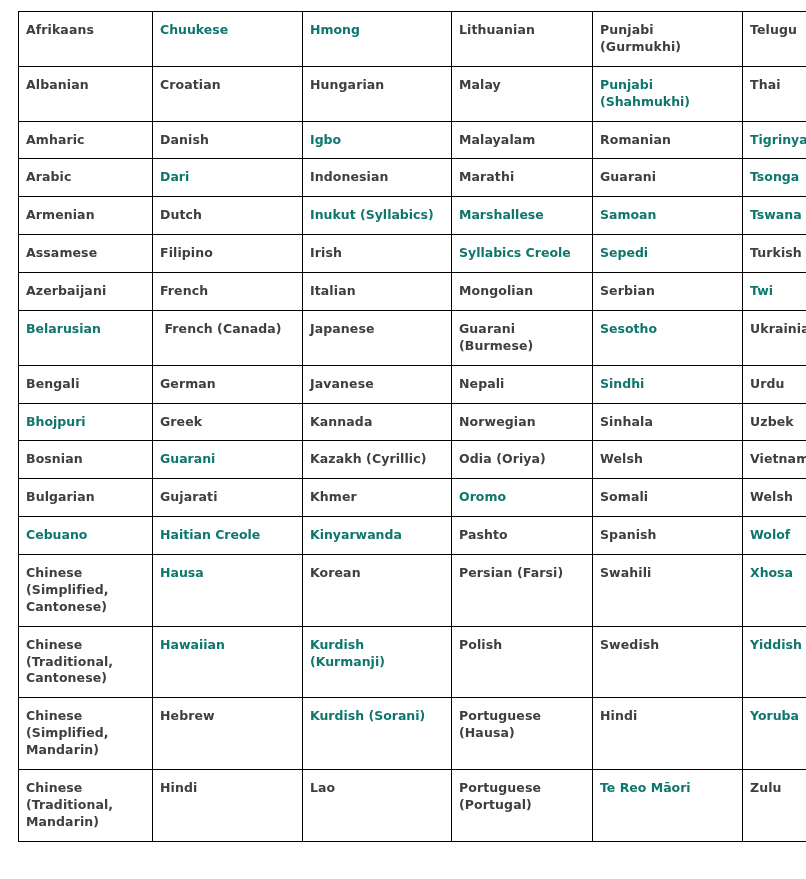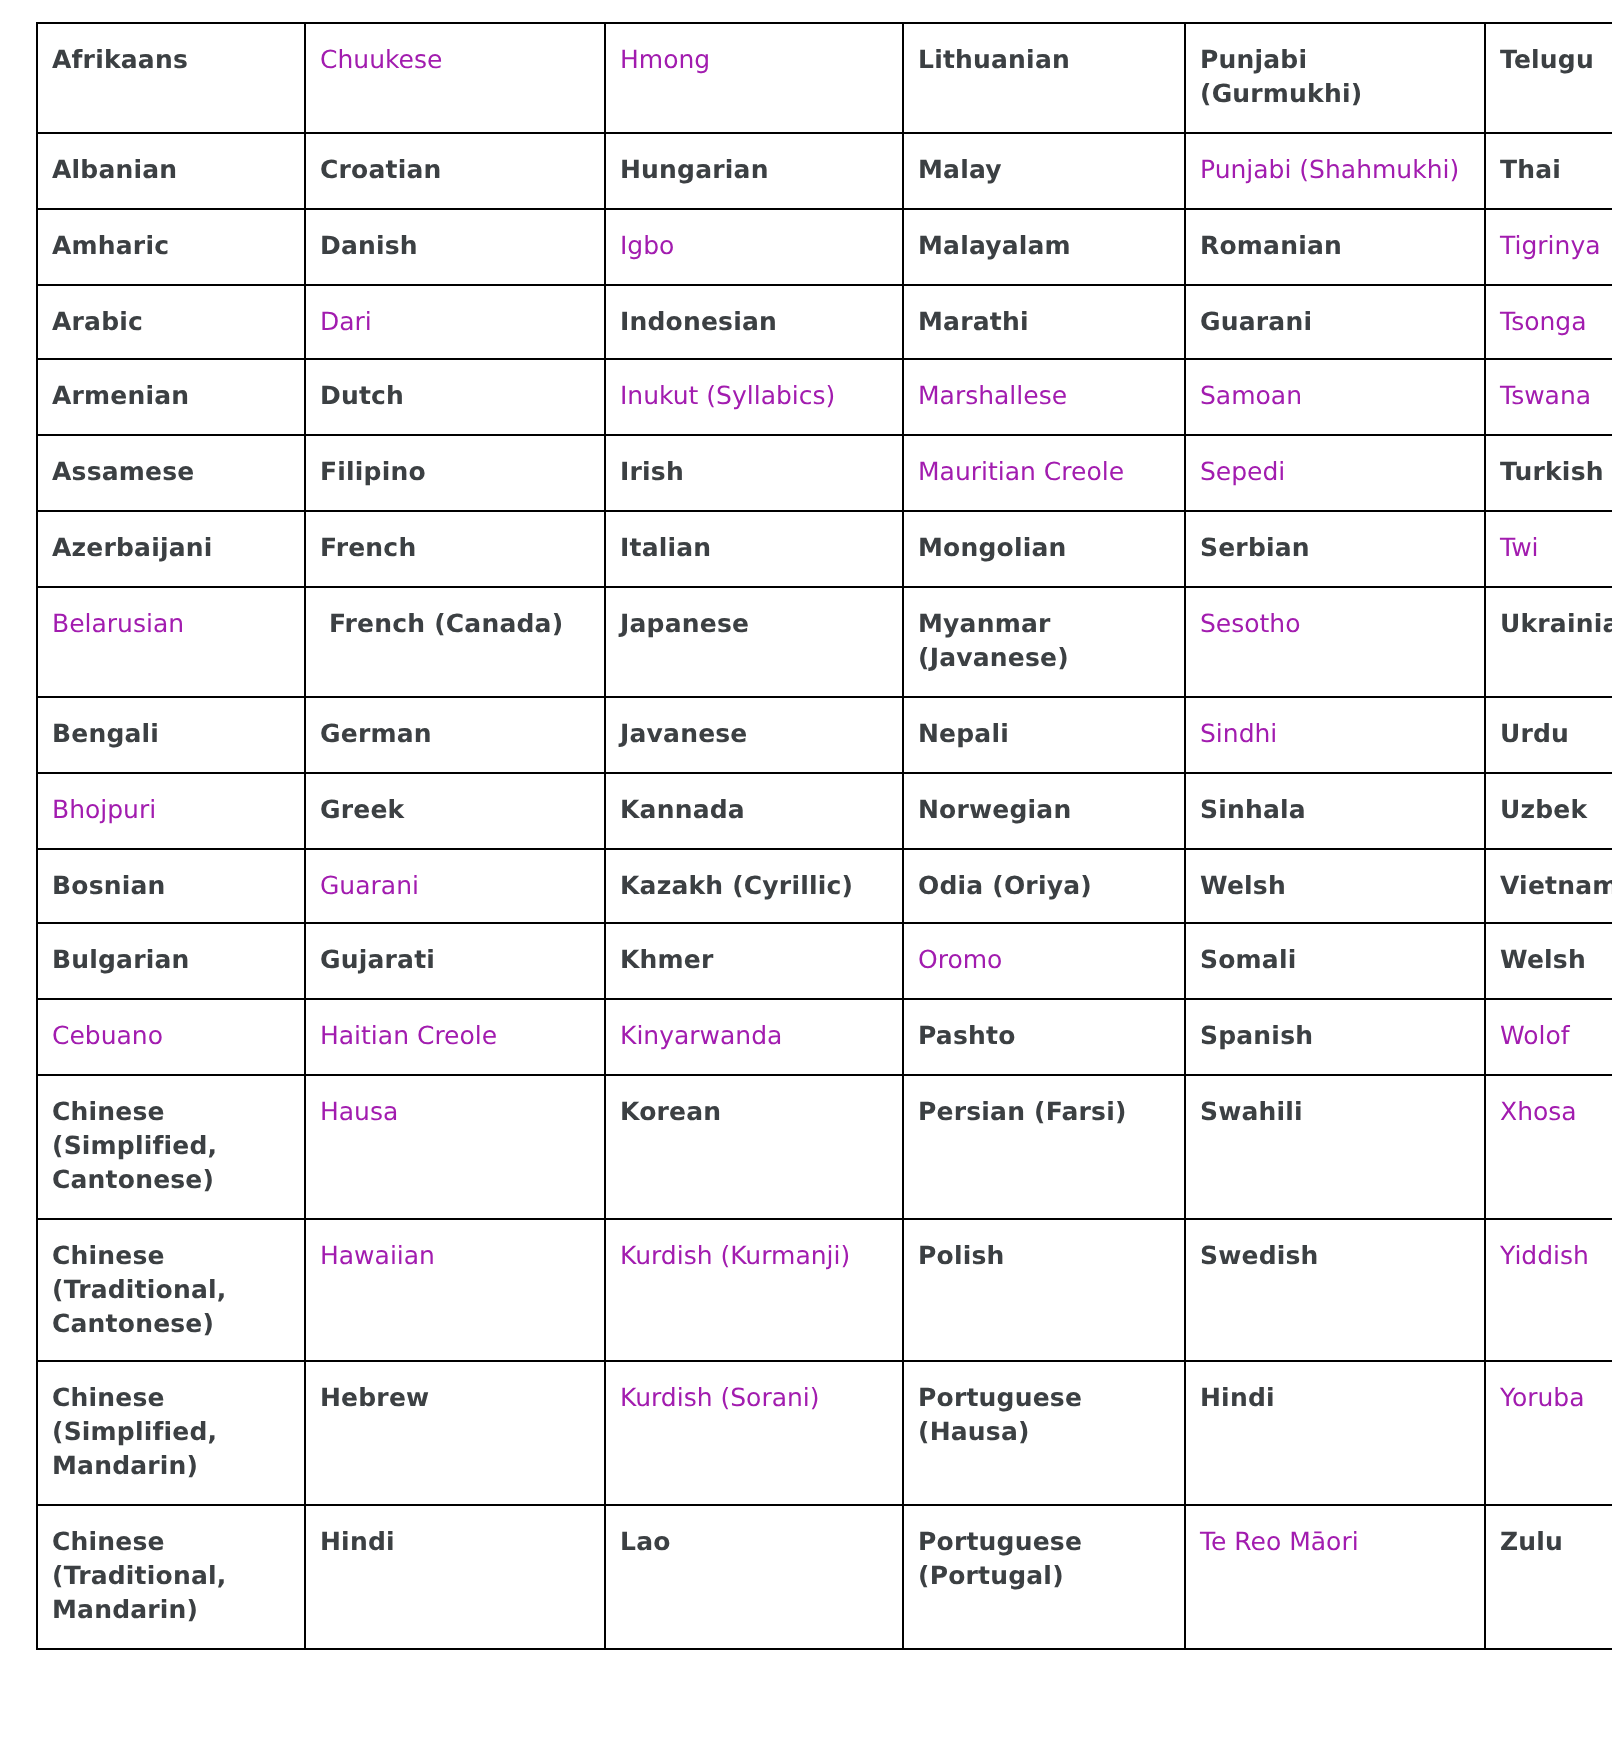--- a/index.html
+++ b/index.html
@@ -55,8 +55,8 @@
     letter-spacing: 0.1px;
   }
   td.plain .cell {
-    font-weight: normal;
-    color: #a21caf;
+    font-weight: bold;
+    color: #0f766e;
   }
   
   td.c0.bold .cell,

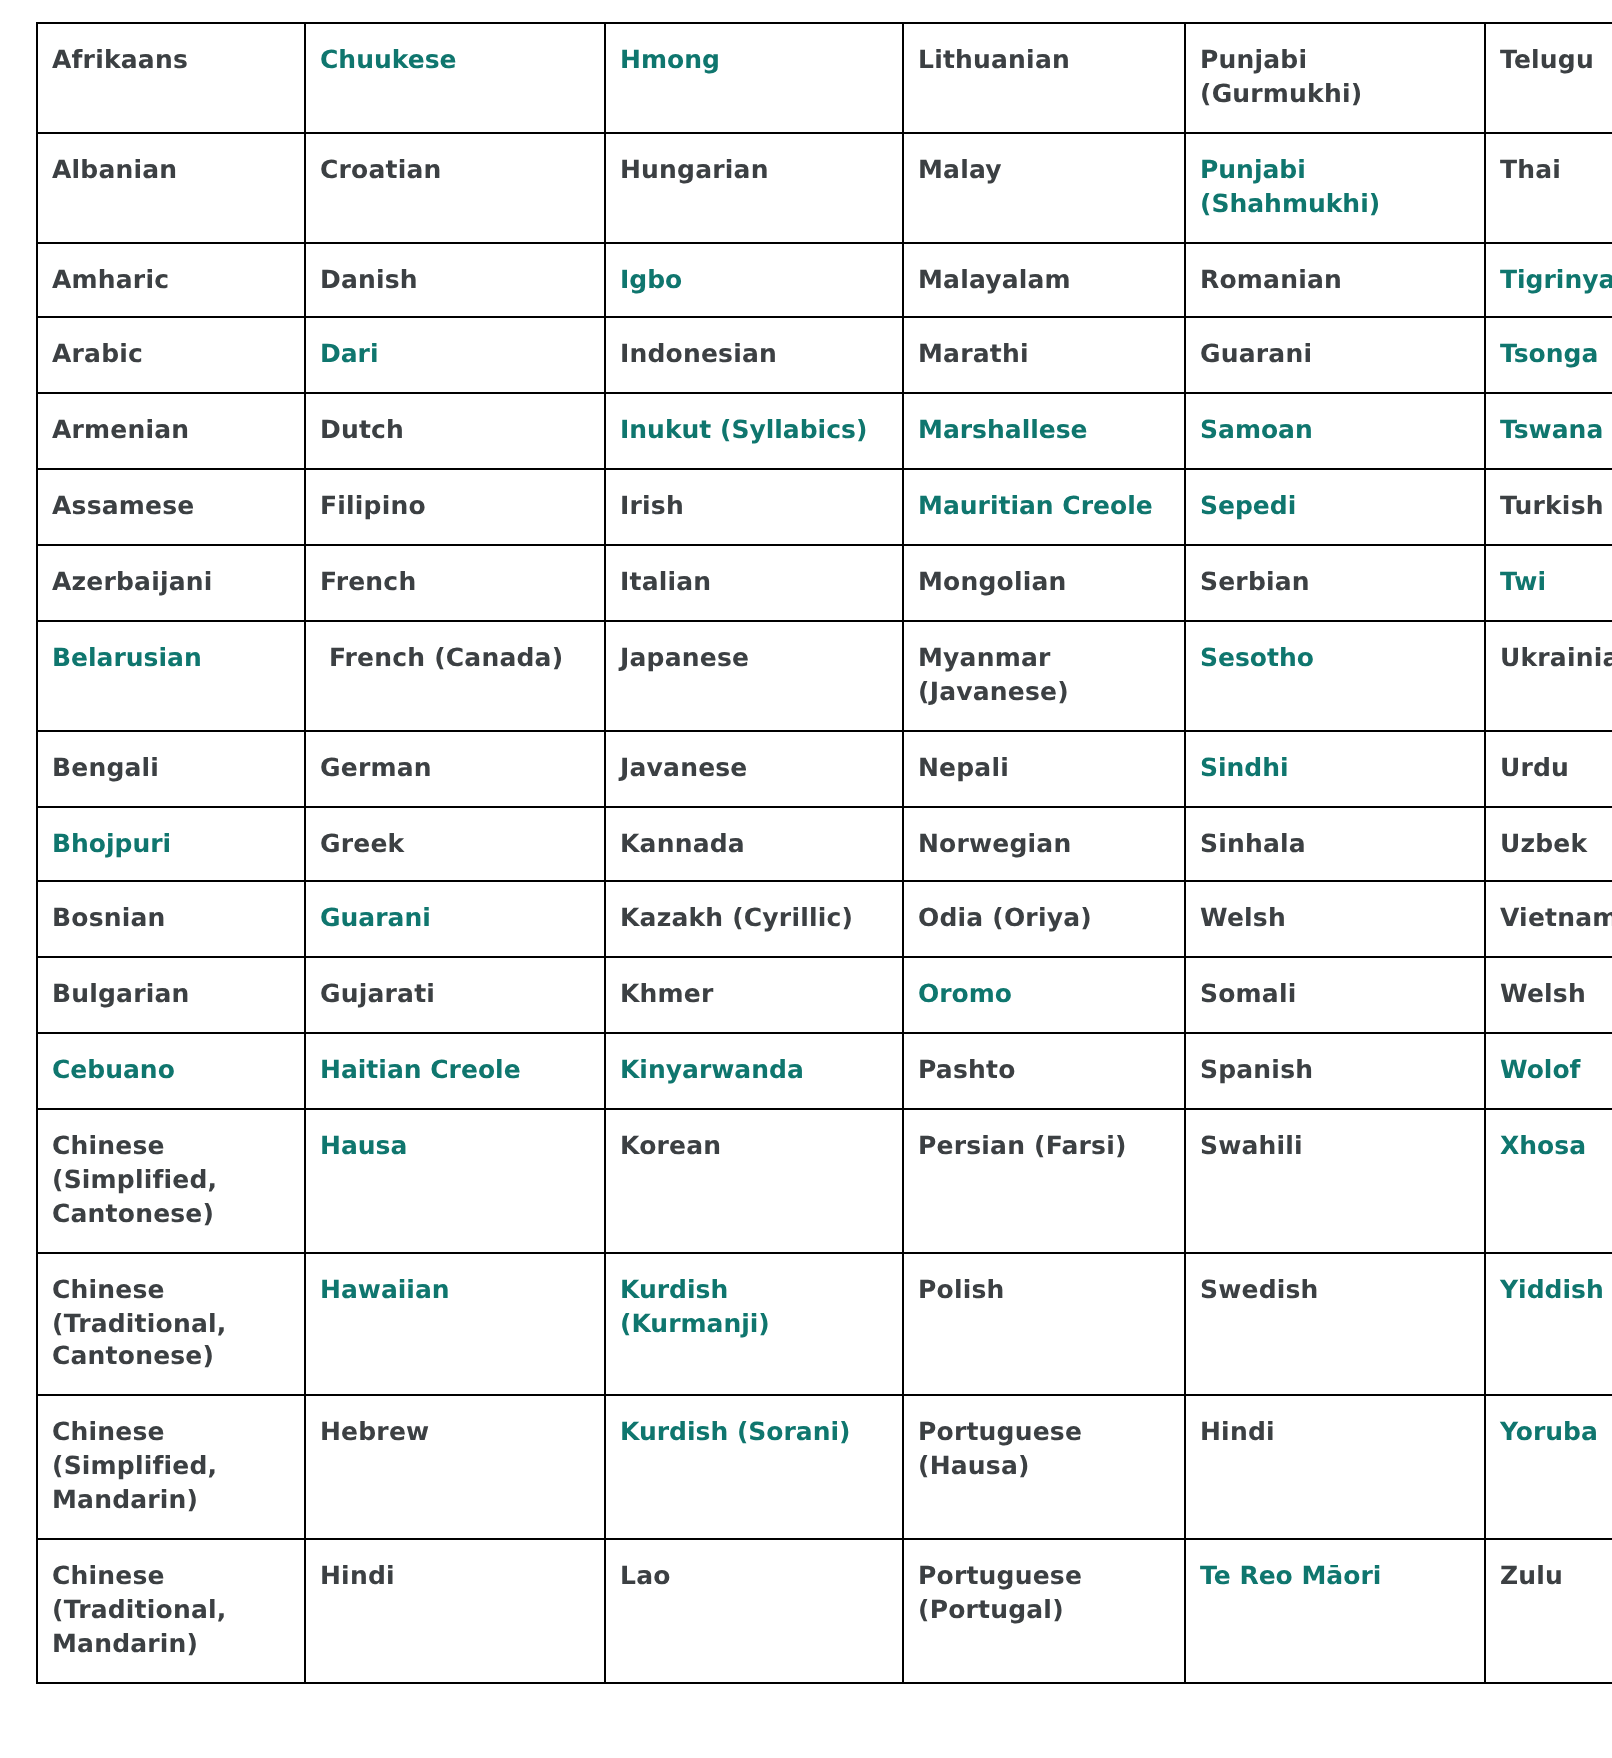--- a/index.html
+++ b/index.html
@@ -114,7 +114,7 @@
           <td class="c0 bold"><span class="cell">Assamese</span></td>
           <td class="c1 bold"><span class="cell">Filipino</span></td>
           <td class="c2 bold"><span class="cell">Irish</span></td>
-          <td class="c3 plain"><span class="cell">Mauritian Creole</span></td>
+          <td class="c3 plain"><span class="cell">Syllabics Creole</span></td>
           <td class="c4 plain"><span class="cell">Sepedi</span></td>
           <td class="c5 bold"><span class="cell">Turkish</span></td>
         </tr>

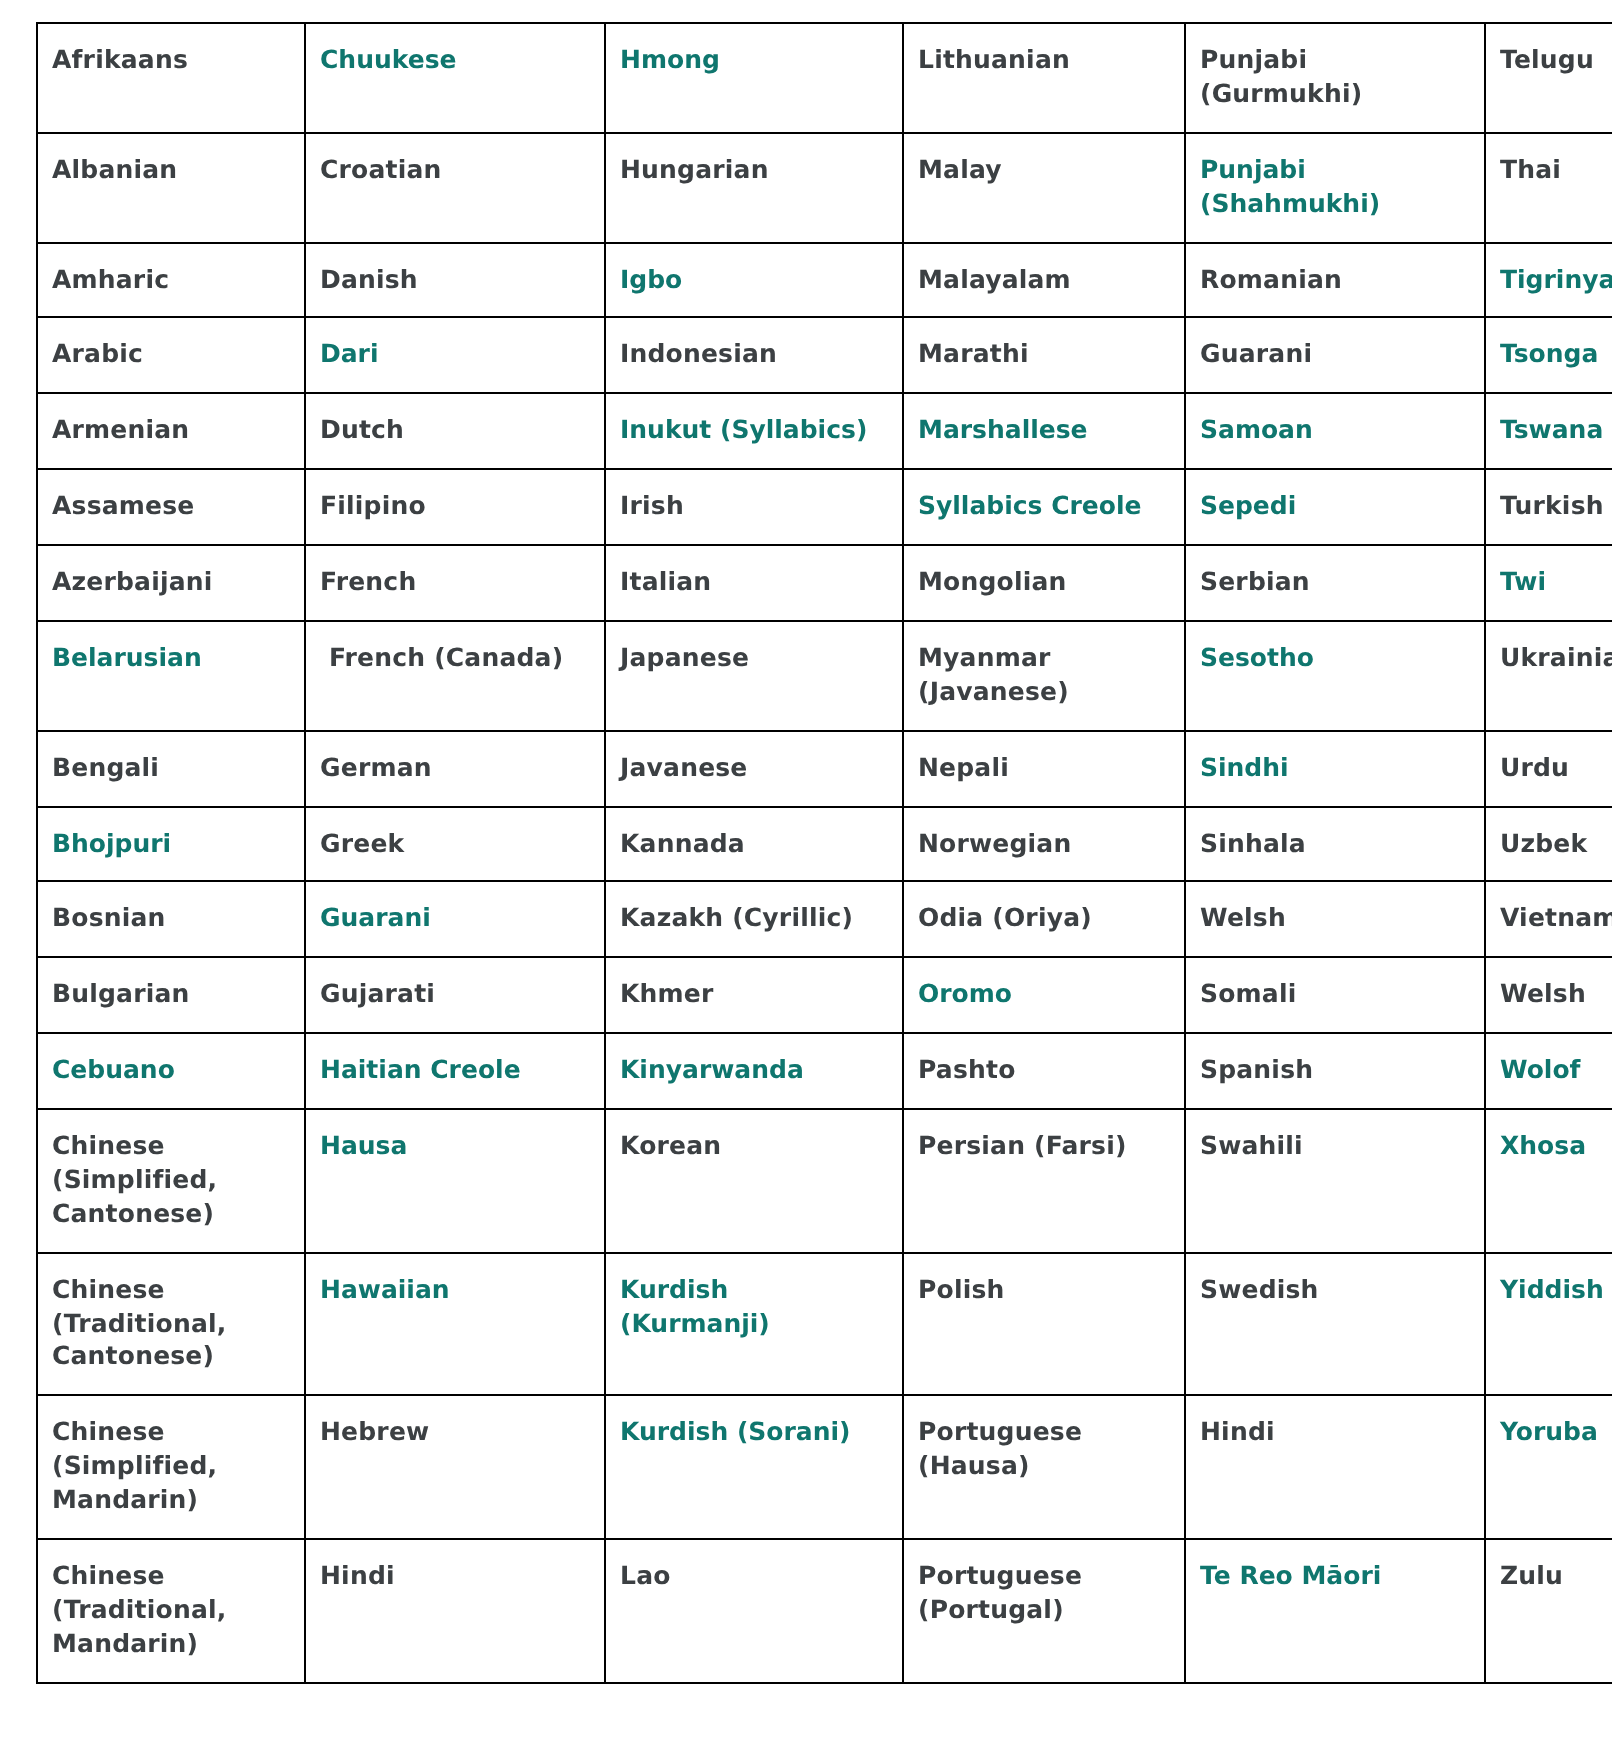--- a/index.html
+++ b/index.html
@@ -130,7 +130,7 @@
           <td class="c0 plain"><span class="cell">Belarusian</span></td>
           <td class="c1 bold"><span class="cell"> French (Canada)</span></td>
           <td class="c2 bold"><span class="cell">Japanese</span></td>
-          <td class="c3 bold"><span class="cell">Myanmar (Javanese)</span></td>
+          <td class="c3 bold"><span class="cell">Guarani (Burmese)</span></td>
           <td class="c4 plain"><span class="cell">Sesotho</span></td>
           <td class="c5 bold"><span class="cell">Ukrainian</span></td>
         </tr>

